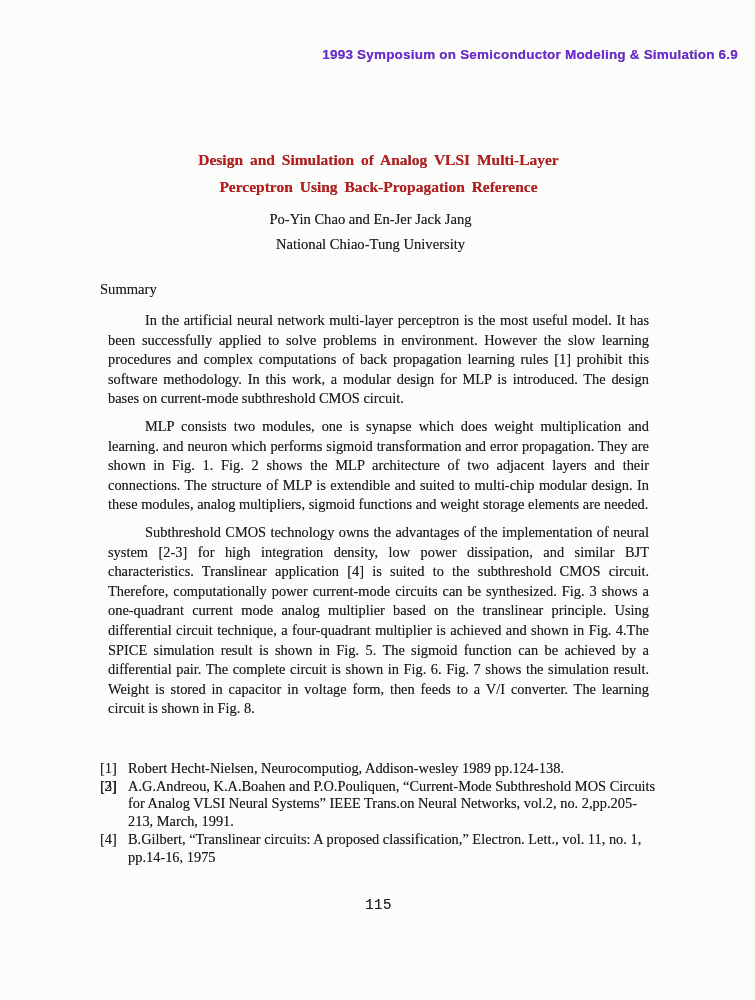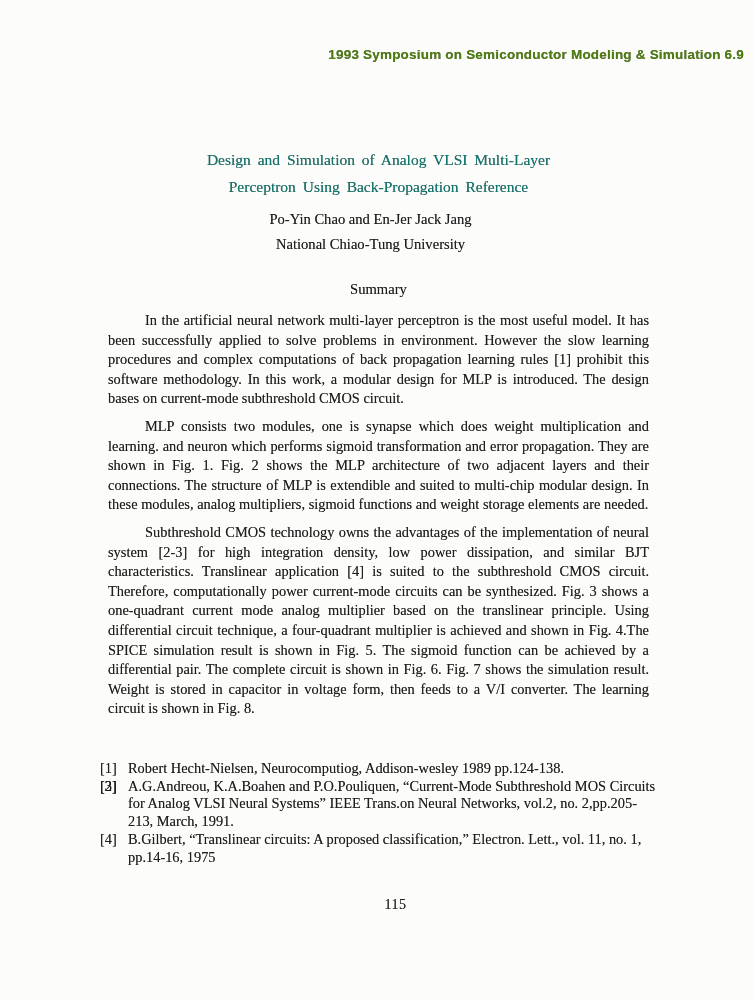--- a/index.html
+++ b/index.html
@@ -20,12 +20,12 @@
   .running-header {
     position: absolute;
     top: 47px;
-    right: 11px;
+    right: 17px;
     font-family: "Liberation Sans", sans-serif;
     font-weight: 700;
     font-size: 13.5px;
     letter-spacing: 0.2px;
-    color: #4d7c0f;
+    color: #6d28d9;
   }
   .title-block {
     position: absolute;

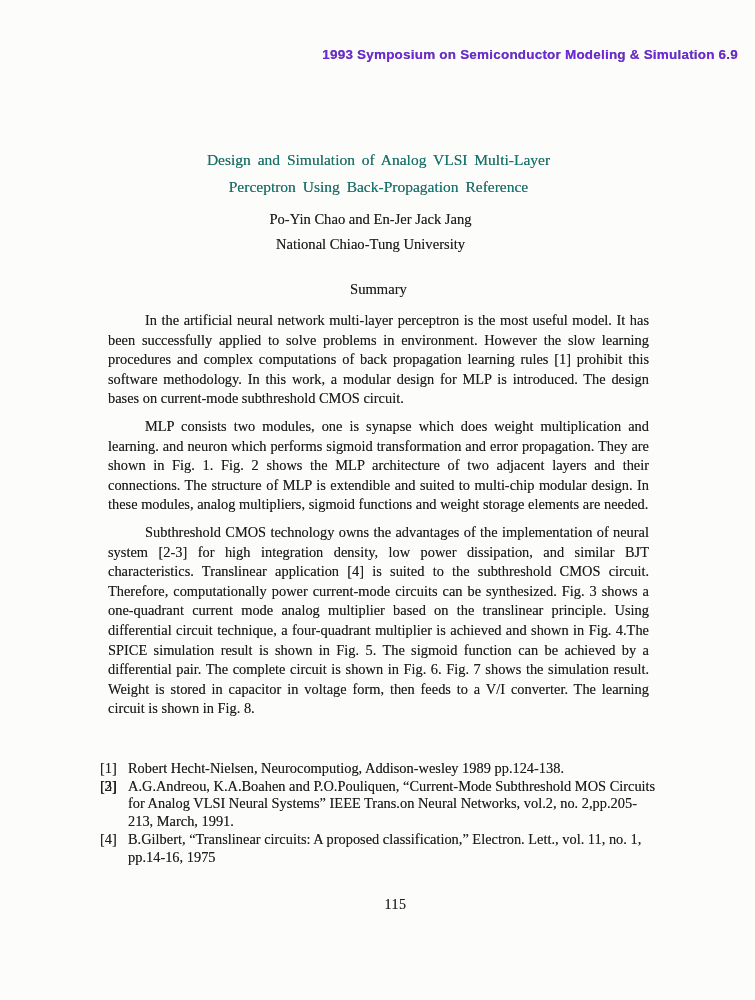--- a/index.html
+++ b/index.html
@@ -33,11 +33,11 @@
     left: 100px;
     width: 557px;
     text-align: center;
-    font-weight: 400;
+    font-weight: 700;
     font-size: 15.5px;
     line-height: 27px;
     word-spacing: 3px;
-    color: #0f766e;
+    color: #b91c1c;
   }
   .author-block {
     position: absolute;

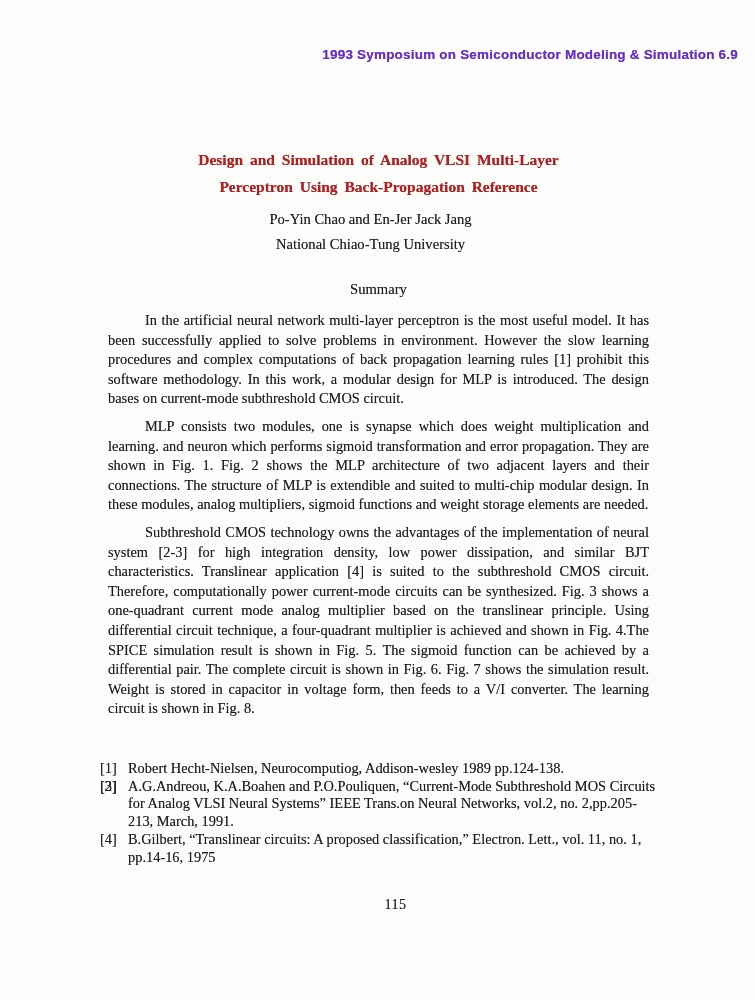--- a/index.html
+++ b/index.html
@@ -53,7 +53,7 @@
     top: 281px;
     left: 100px;
     width: 557px;
-    text-align: center;
+    text-align: left;
     font-size: 14.6px;
   }
   .body-text {

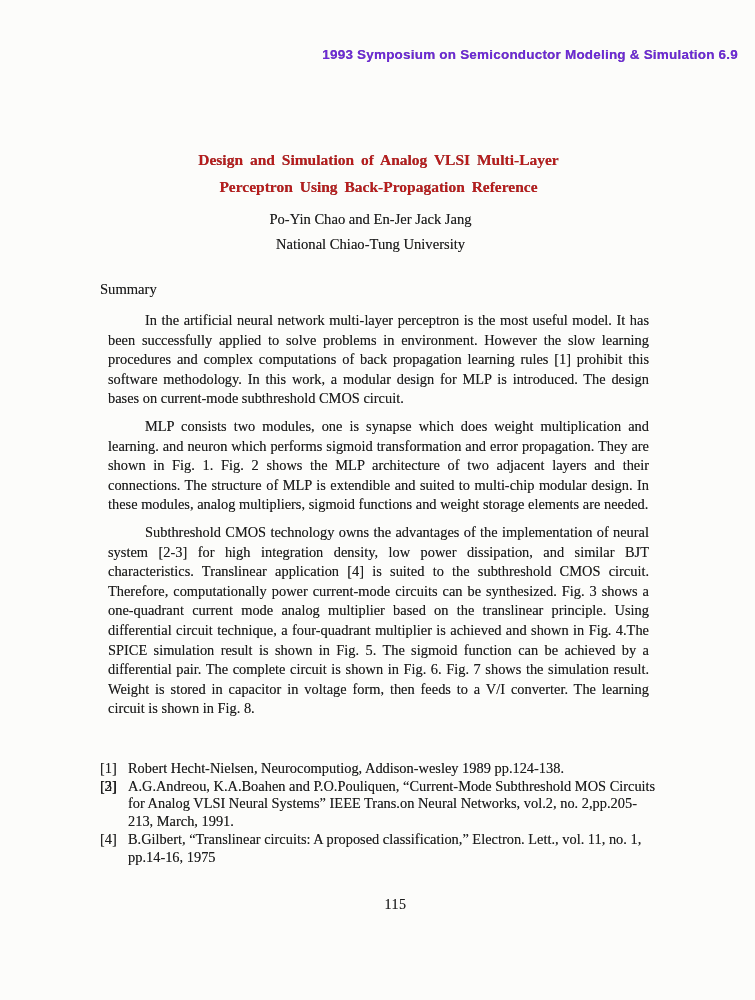--- a/index.html
+++ b/index.html
@@ -87,11 +87,12 @@
   .page-number {
     position: absolute;
     top: 897px;
-    left: 117px;
+    left: 100px;
     width: 557px;
     text-align: center;
     font-size: 14px;
     letter-spacing: 0.5px;
+    font-family: Liberation Mono, monospace;
   }
 </style>
 </head>

